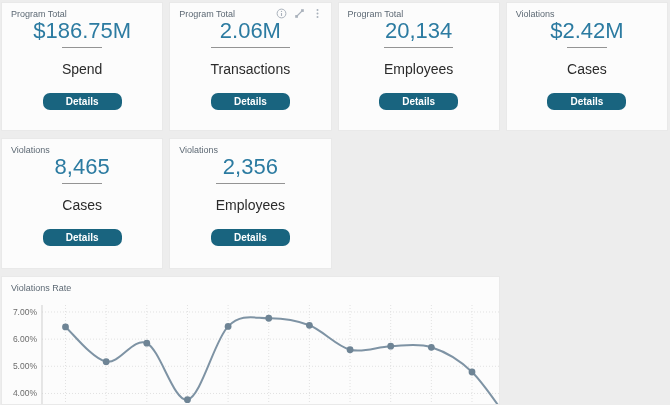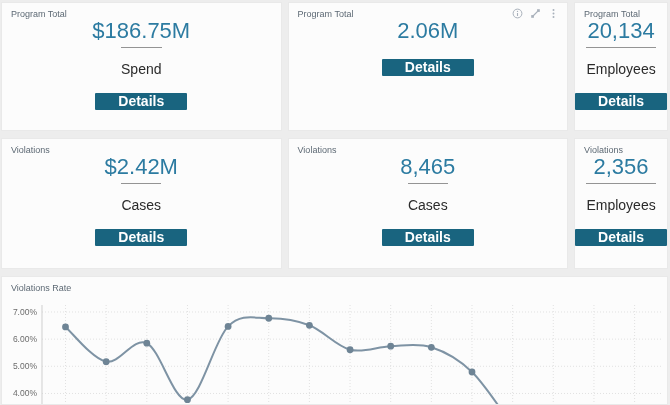--- a/index.html
+++ b/index.html
@@ -8,7 +8,7 @@
   .dashboard {
     width: 670px; height: 405px; overflow: hidden;
     display: grid;
-    grid-template-columns: repeat(2, 1fr);
+    grid-template-columns: repeat(4, 1fr);
     grid-template-rows: 129px 131px 1fr;
     gap: 7px 6px;
     padding: 2px 2px 0 1px;

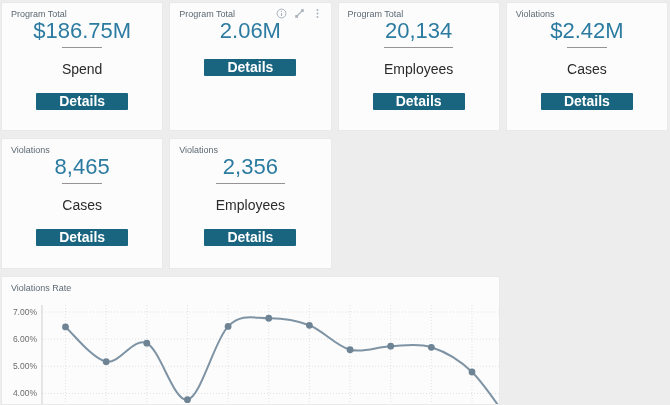--- a/index.html
+++ b/index.html
@@ -103,6 +103,7 @@
       </svg>
     </div>
     <div class="kpi-value">2.06M</div>
+    <div class="kpi-label">Transactions</div>
     <button class="kpi-btn">Details</button>
   </div>
 

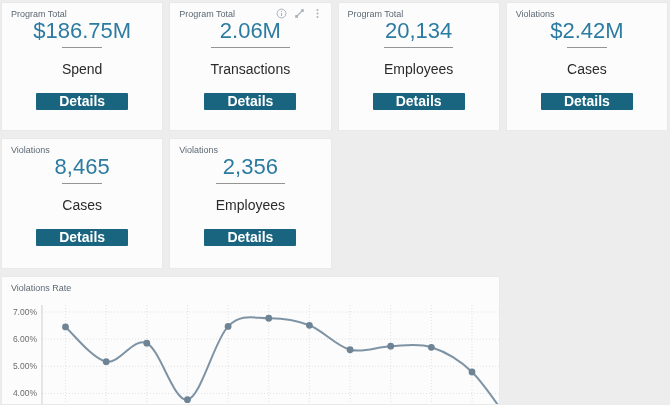--- a/index.html
+++ b/index.html
@@ -50,11 +50,11 @@
     margin-top: 16px;
     background: #19647f;
     color: #ffffff;
-    font-size: 14px;
+    font-size: 10px;
     font-weight: bold;
     font-family: "Liberation Sans", sans-serif;
     border: none;
-    border-radius: 1px;
+    border-radius: 7px;
     padding: 4px 23px;
     height: 17px;
     line-height: 9px;

